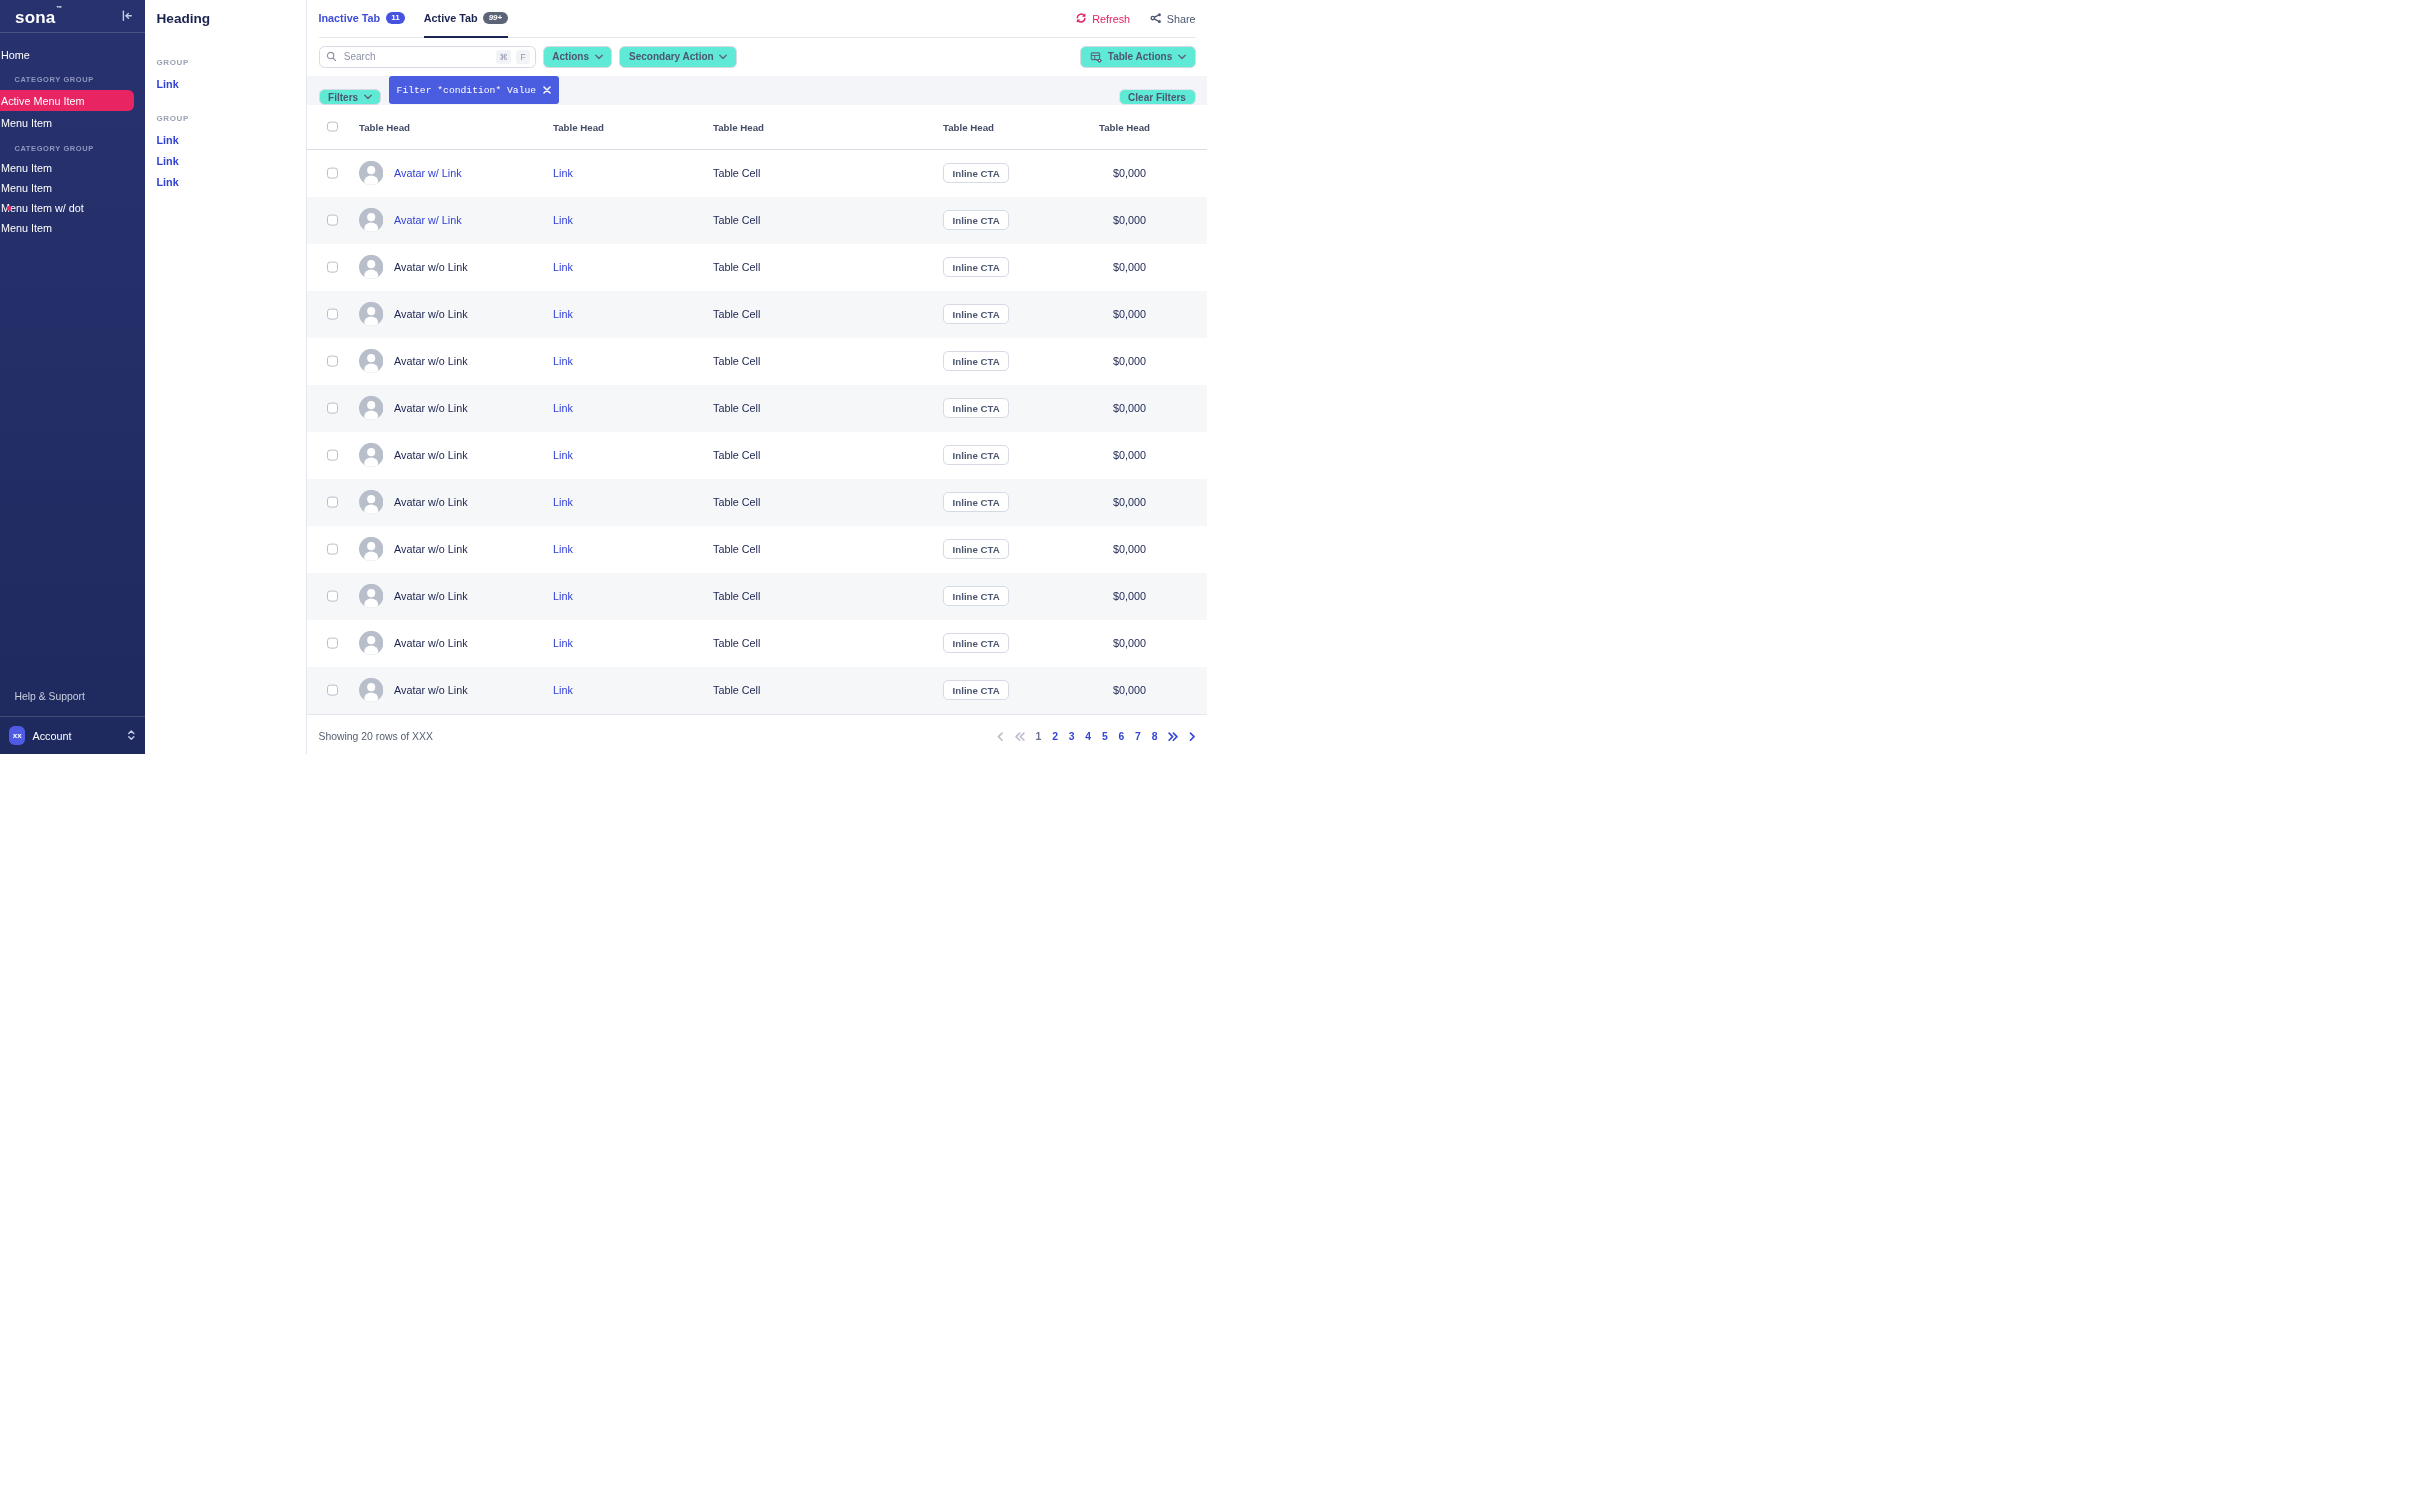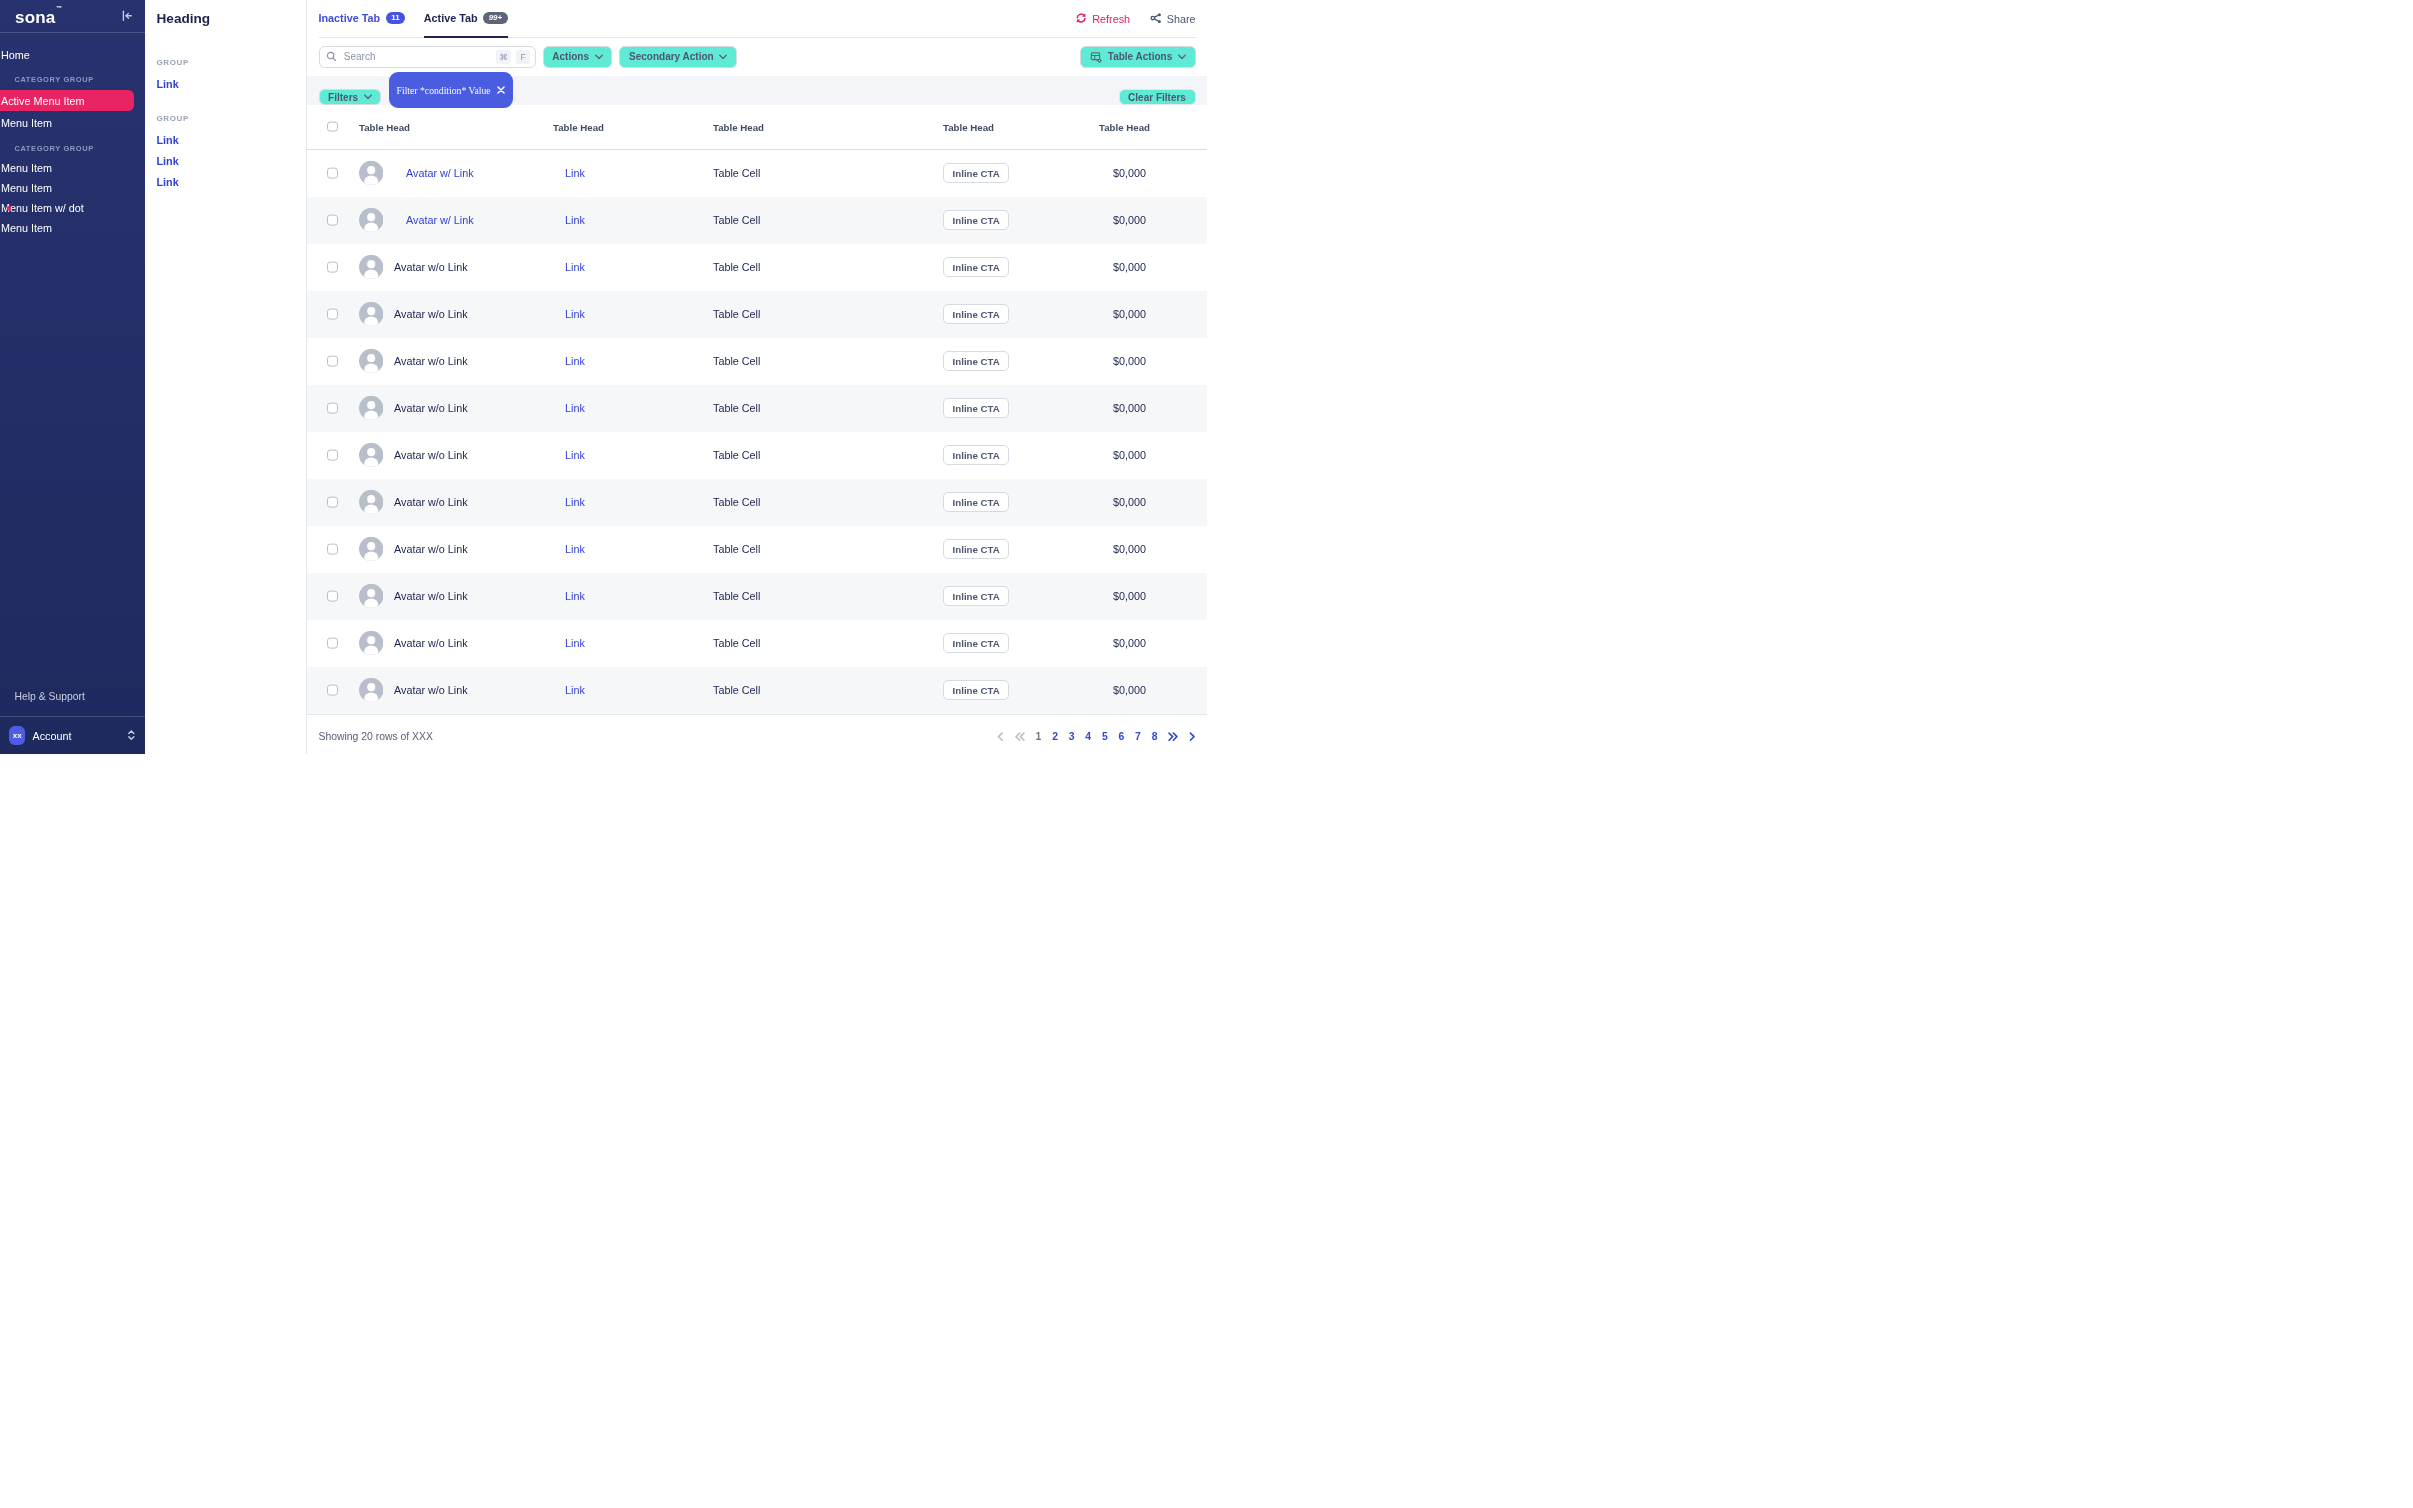--- a/index.html
+++ b/index.html
@@ -81,9 +81,9 @@
              padding:0 11.5px;flex:none;}
   .btn.sm{height:16px;margin-top:14px;}
   .btn.ghost{border-color:#e2e5ed;}
-  .chip{height:36px;background:#4a5ce0;border-radius:9px;color:#fff;font-size:9.7px;
+  .chip{height:28px;background:#4a5ce0;border-radius:3px;color:#fff;font-size:9.7px;
         display:flex;align-items:center;gap:6.5px;padding:0 8px;border:none;cursor:default;
-        font-family:Liberation Serif, serif;}
+        font-family:Liberation Mono, monospace;}
   .chip .x{display:flex;cursor:pointer;}
 
   

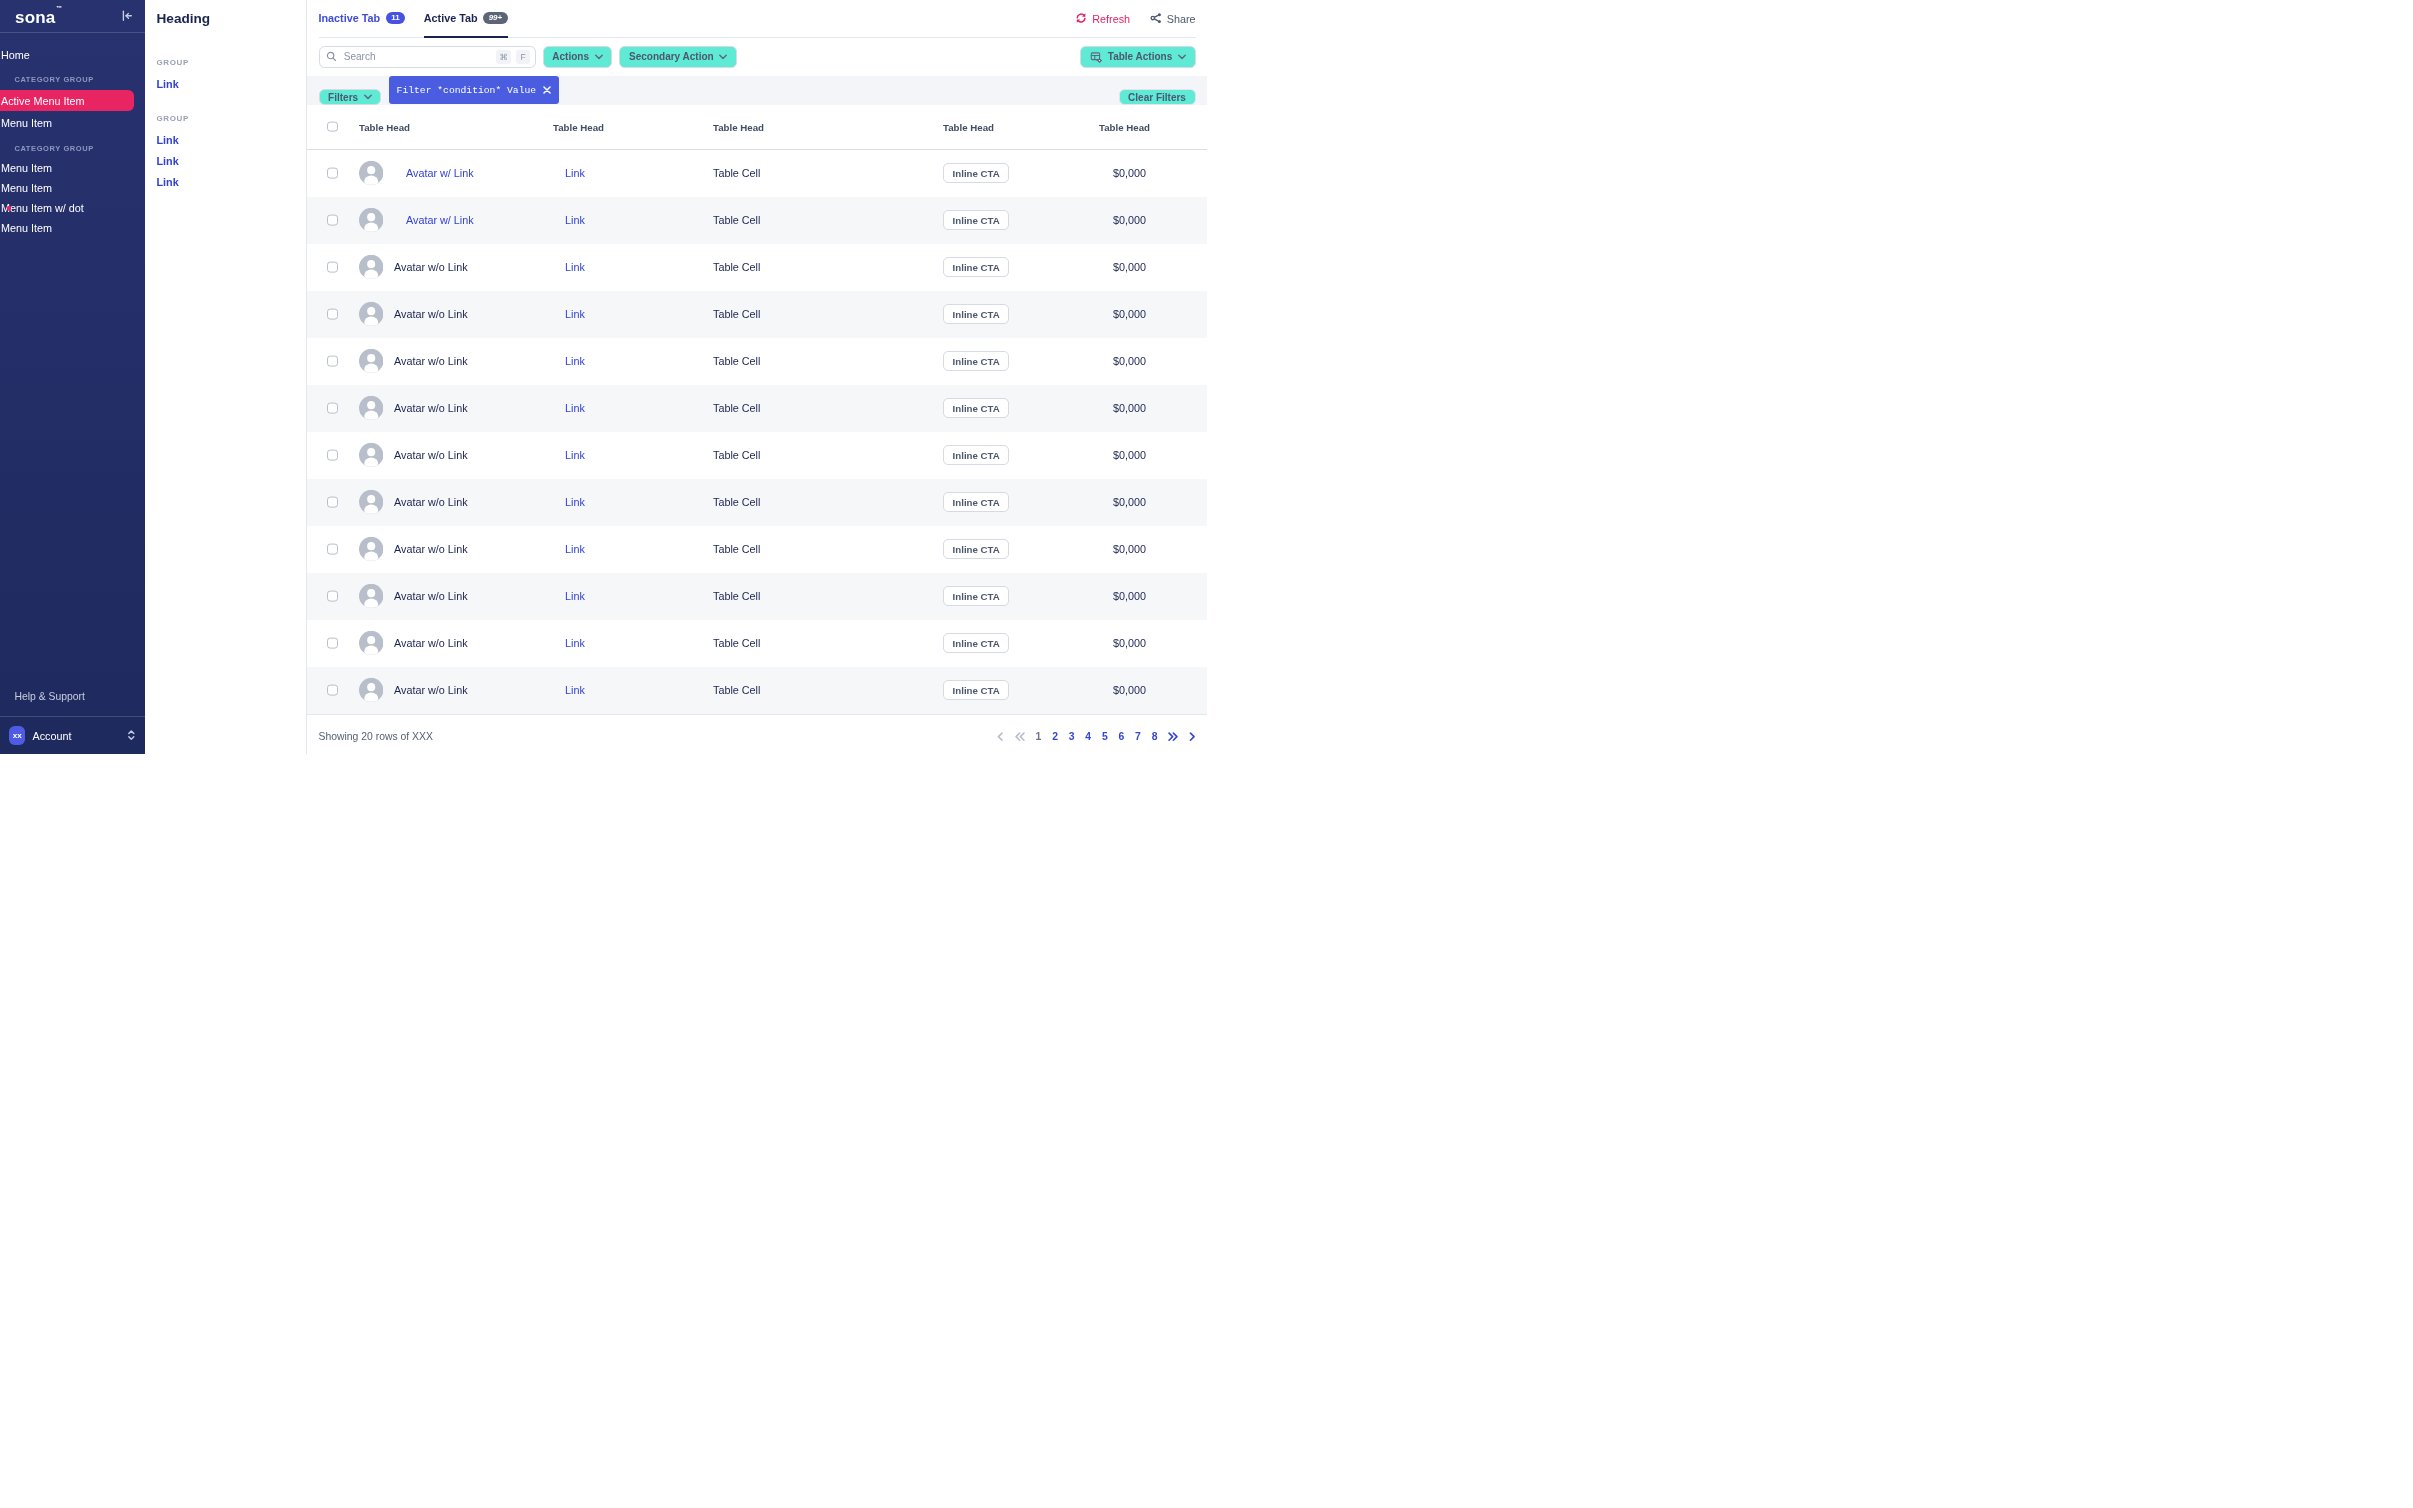--- a/index.html
+++ b/index.html
@@ -102,7 +102,7 @@
   .c-cell{left:406px;color:#1b2450;}
   .c-cta{left:636px;}
   .c-amt{right:61px;text-align:right;color:#1b2450;}
-  .t-link{color:#3241d4;font-weight:500;text-decoration:none;cursor:pointer;margin-left:12px;}
+  .t-link{color:#3241d4;font-weight:500;text-decoration:none;cursor:pointer;}
   .t-plain{color:#1b2450;text-decoration:none;}
   .cta-btn{height:20px;border:0.7px solid #d6dae3;border-radius:5px;background:#fff;color:#4c5770;
            font-size:9.7px;font-weight:600;padding:0 8.6px;cursor:pointer;

